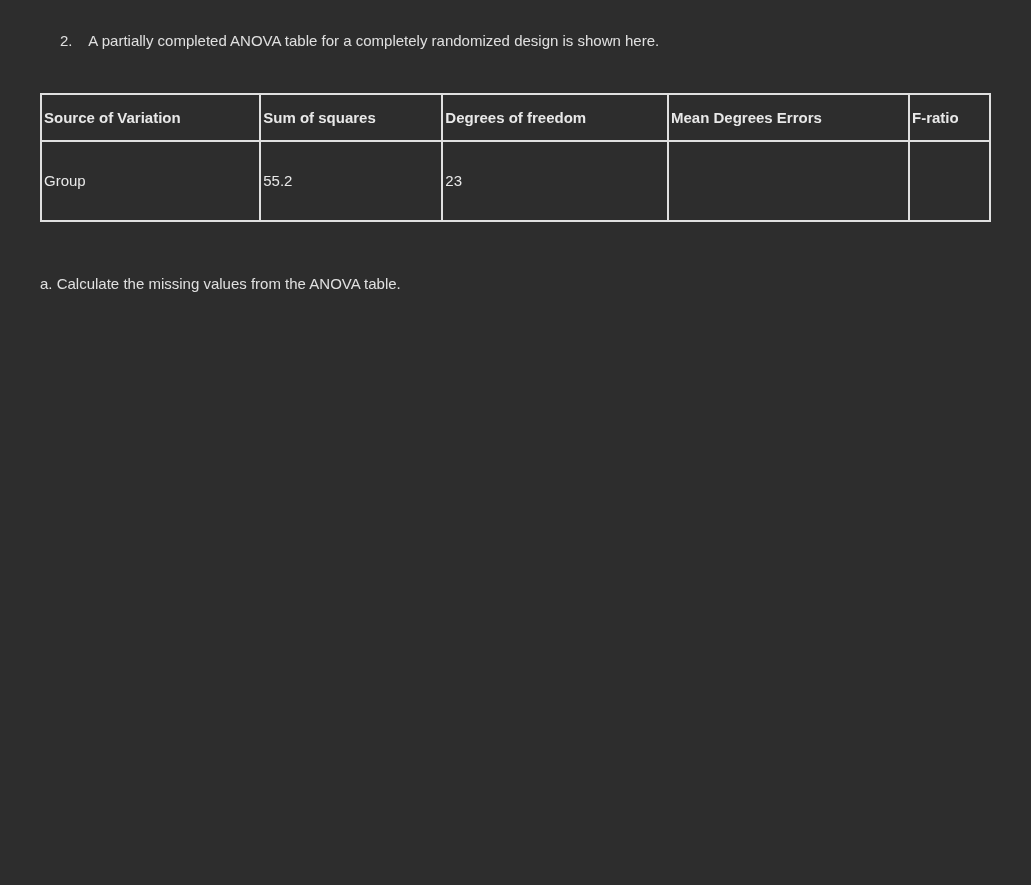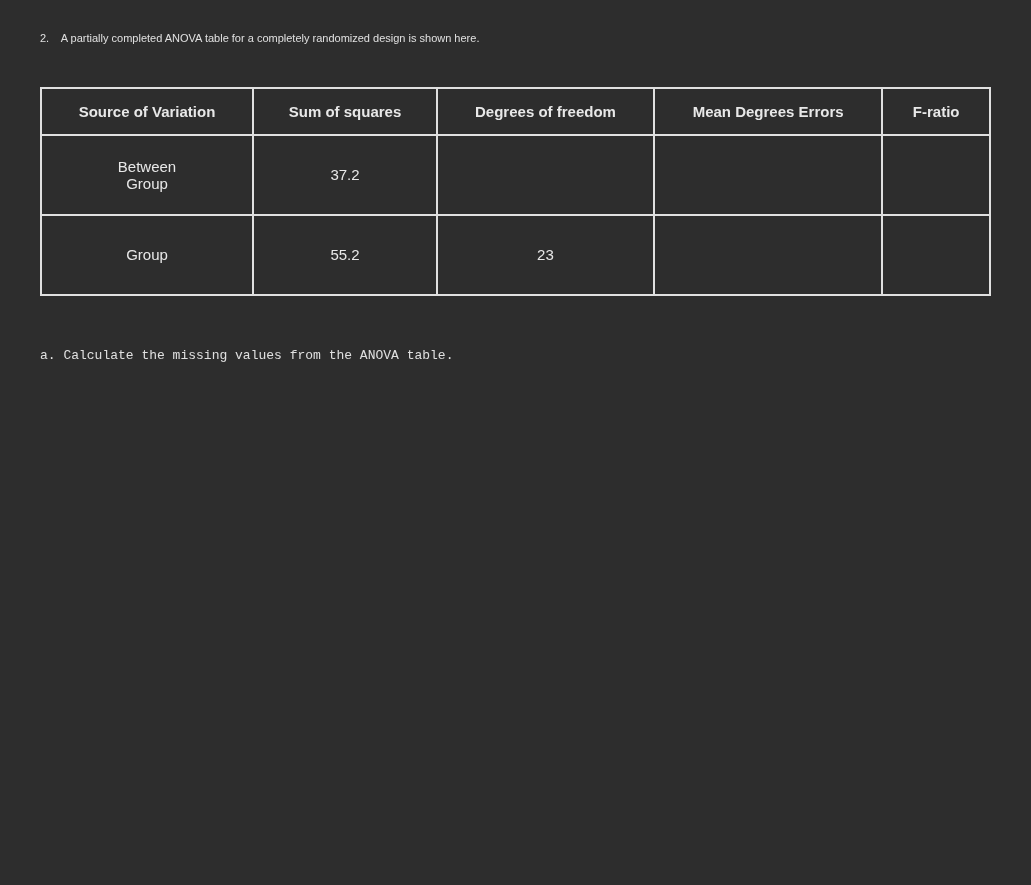--- a/index.html
+++ b/index.html
@@ -18,10 +18,11 @@
     }
 
     .question-header {
-      font-size: 11px;
+      font-size: 15px;
       color: #e0e0e0;
       margin-bottom: 40px;
       line-height: 1.5;
+      margin-left: 20px;
     }
 
     .anova-table {

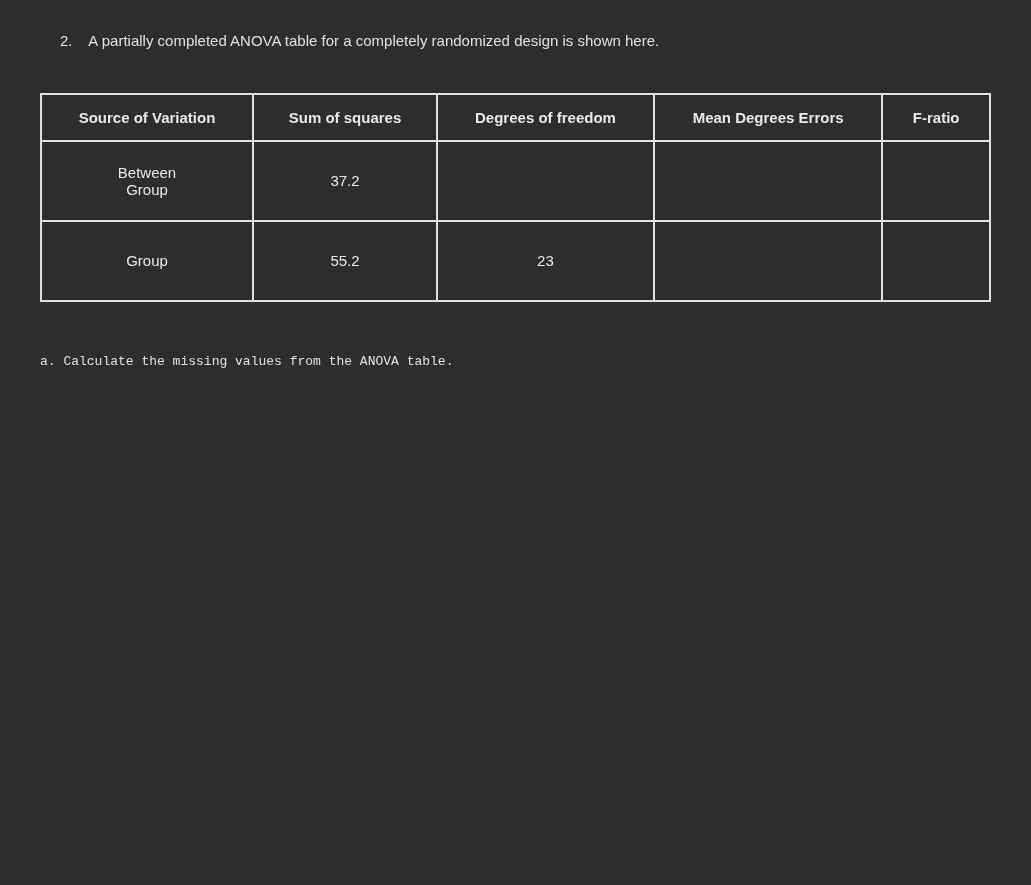--- a/index.html
+++ b/index.html
@@ -33,8 +33,8 @@
 
     .anova-table th, .anova-table td {
       border: 2px solid #e0e0e0;
-      text-align: center;
-      padding: 14px 22px;
+      text-align: left;
+      padding: 14px 2px;
       font-size: 15px;
       color: #e8e8e8;
     }

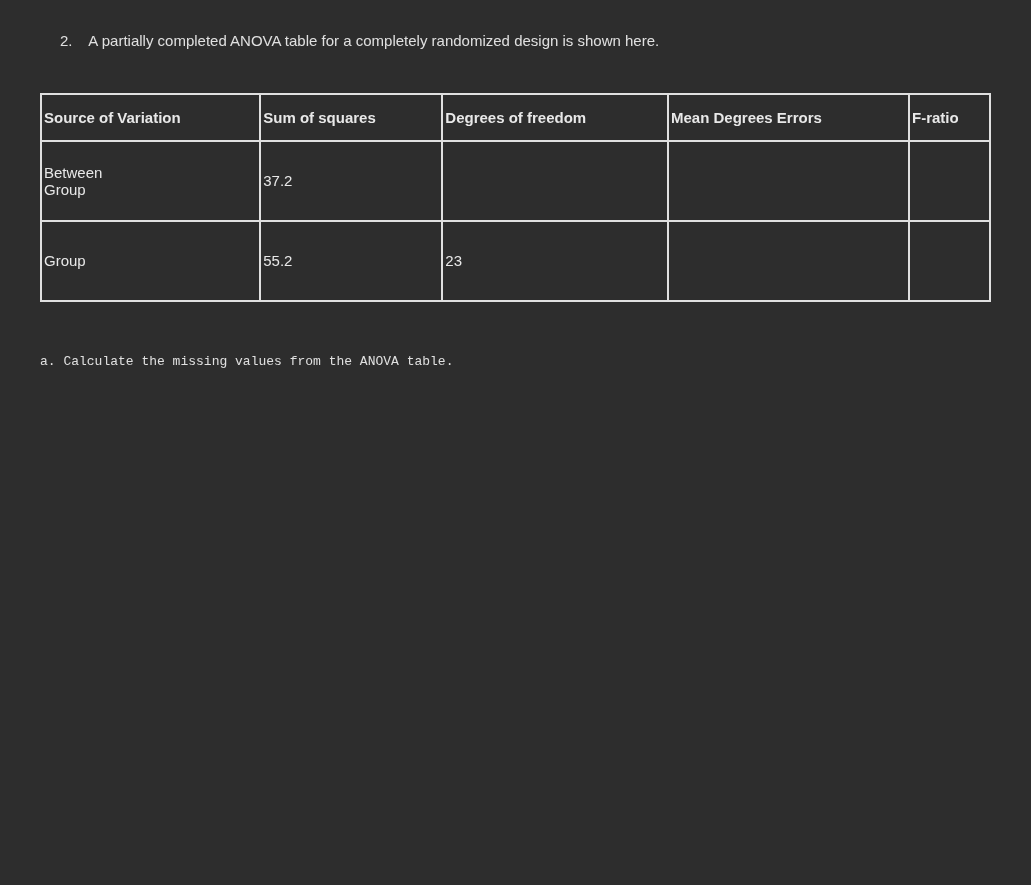--- a/index.html
+++ b/index.html
@@ -84,13 +84,6 @@
   </thead>
   <tbody>
     <tr>
-      <td>Between<br>Group</td>
-      <td>37.2</td>
-      <td></td>
-      <td></td>
-      <td></td>
-    </tr>
-    <tr>
       <td>Group</td>
       <td>55.2</td>
       <td>23</td>

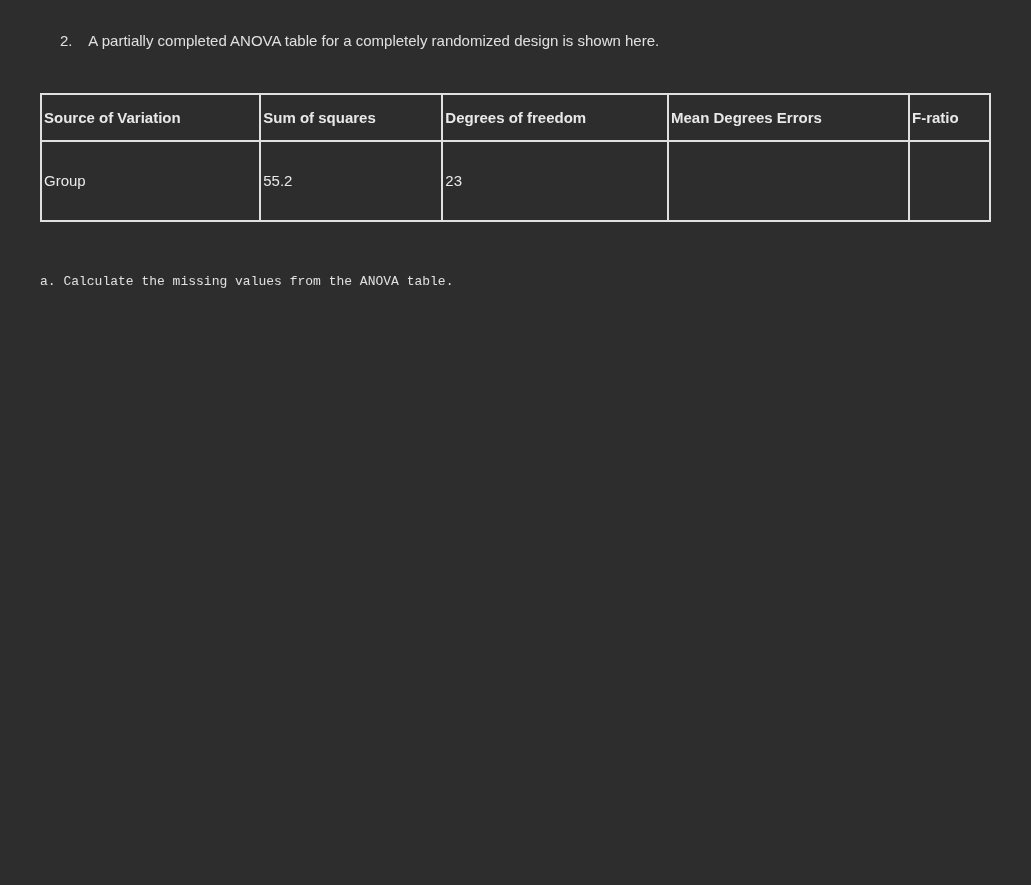--- a/index.html
+++ b/index.html
@@ -54,11 +54,10 @@
     }
 
     .question-item {
-      font-size: 13px;
+      font-size: 15px;
       color: #e0e0e0;
       margin-bottom: 28px;
       line-height: 1.6;
-      font-family: Liberation Mono, monospace;
     }
   </style>
 </head>

